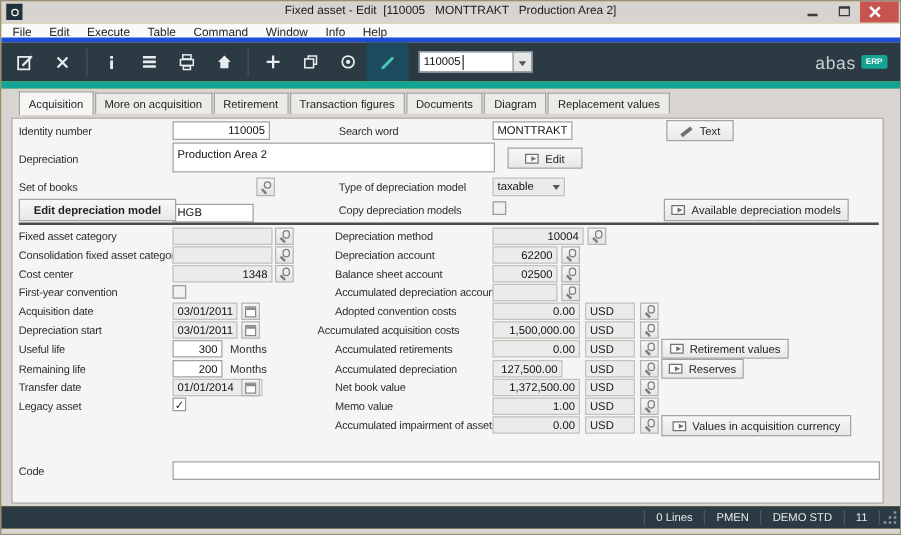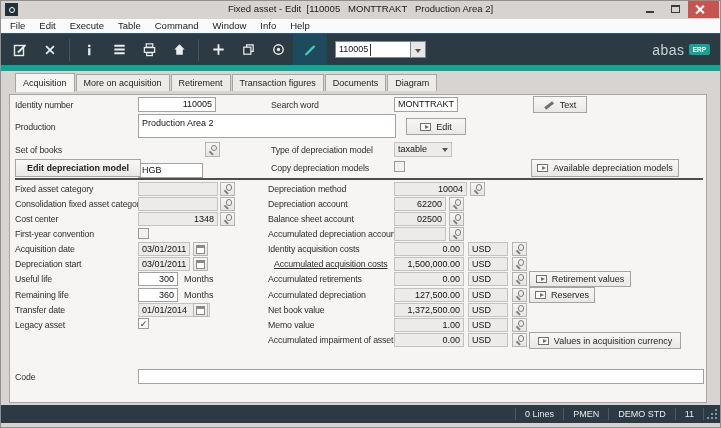--- a/index.html
+++ b/index.html
@@ -22,7 +22,7 @@
   .glyph-x::before,.glyph-x::after{ content:""; position:absolute; left:11px; top:3px; width:1.8px; height:11px; background:#fff; }
   .glyph-x::before{ transform:rotate(45deg);} .glyph-x::after{ transform:rotate(-45deg);}
   
-  .menubar{ position:absolute; left:0; top:18px; width:100%; height:15px; background:#fbfafa; display:flex; align-items:flex-end; padding-left:2px; border-bottom:1px solid #1d4ed8;}
+  .menubar{ position:absolute; left:0; top:18px; width:100%; height:15px; background:#fbfafa; display:flex; align-items:flex-start; padding-left:2px; border-bottom:4px solid #1d4ed8;}
   .menu-item{ font-size:9.5px; color:#222; padding:0 7px; line-height:15px; }
   
   .toolbar{ position:absolute; left:0; top:33px; width:100%; height:31px; background:#2c3a43; display:flex; align-items:center; padding-left:4px; }

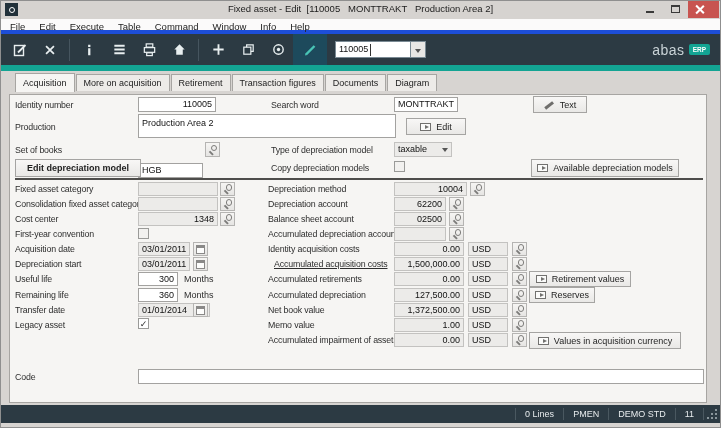--- a/index.html
+++ b/index.html
@@ -183,6 +183,7 @@
     <span class="tab">Transaction figures</span>
     <span class="tab">Documents</span>
     <span class="tab">Diagram</span>
+    <span class="tab">Replacement values</span>
   </div>
 
   <div class="form">

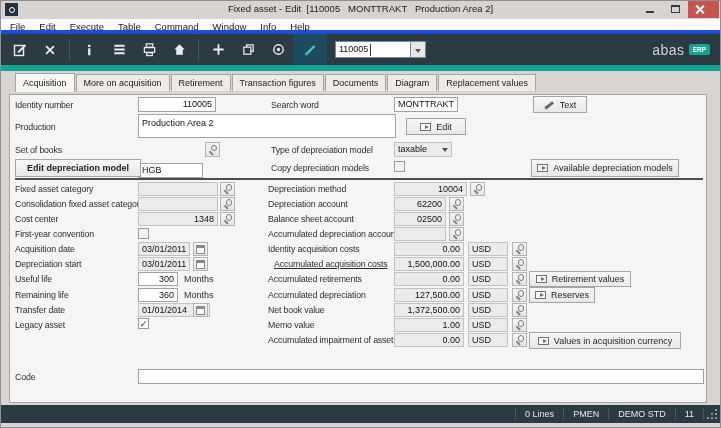--- a/index.html
+++ b/index.html
@@ -197,7 +197,7 @@
         <span>Text</span>
     </div>
 
-    <span class="lbl" style="left:14px;top:121px;">Production</span>
+    <span class="lbl" style="left:14px;top:121px;">Depreciation</span>
     <div class="fld white" style="left:137px;top:113px;width:258px;height:24px;line-height:13px;padding-top:2px;">Production Area 2</div>
     <div class="btn" style="left:405px;top:117px;width:60px;height:17px;">
       <span class="winicon"></span>

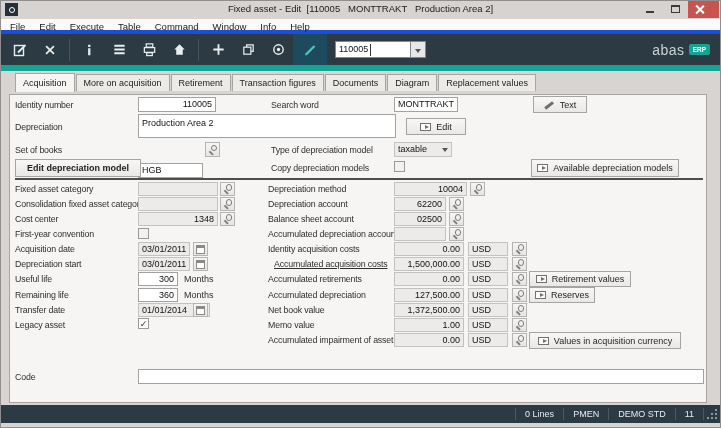--- a/index.html
+++ b/index.html
@@ -301,7 +301,7 @@
         <span class="mag"></span>
       </div>
 
-    <span class="lbl" style="left:267px;top:243px;">Identity acquisition costs</span>
+    <span class="lbl" style="left:267px;top:243px;">Adopted convention costs</span>
     <div class="fld num" style="left:393px;top:241px;width:70px;">0.00</div>
     <div class="fld" style="left:467px;top:241px;width:40px;">USD</div>
     <div class="lkbtn" style="left:511px;top:241px;">

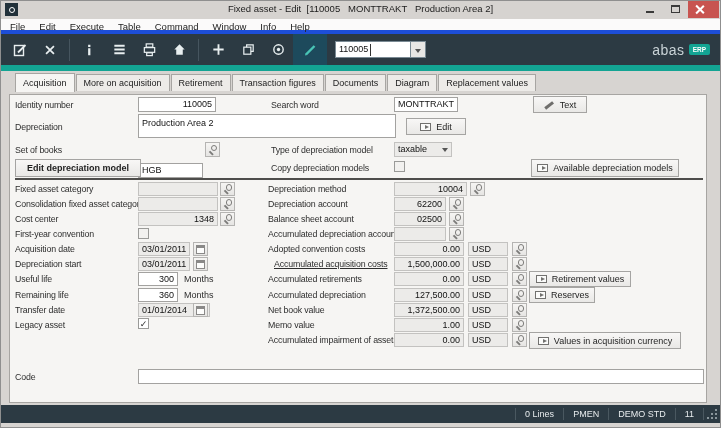--- a/index.html
+++ b/index.html
@@ -308,7 +308,7 @@
         <span class="mag"></span>
       </div>
 
-    <span class="lbl" style="left:273px;top:258px;text-decoration:underline;">Accumulated acquisition costs</span>
+    <span class="lbl" style="left:253px;top:258px;">Accumulated acquisition costs</span>
     <div class="fld num" style="left:393px;top:256px;width:70px;">1,500,000.00</div>
     <div class="fld" style="left:467px;top:256px;width:40px;">USD</div>
     <div class="lkbtn" style="left:511px;top:256px;">

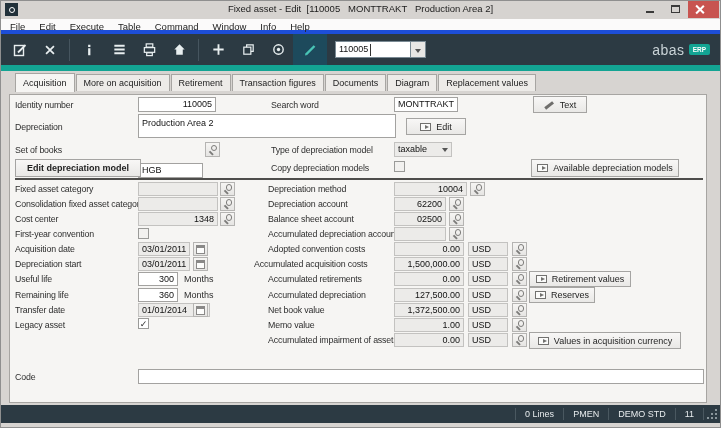--- a/index.html
+++ b/index.html
@@ -265,7 +265,7 @@
     <span class="unit" style="left:183px;top:273px;">Months</span>
 
     <span class="lbl" style="left:14px;top:289px;">Remaining life</span>
-    <div class="fld white num" style="left:137px;top:287px;width:40px;">360</div>
+    <div class="fld white num" style="left:137px;top:287px;width:40px;">200</div>
     <span class="unit" style="left:183px;top:289px;">Months</span>
 
     <span class="lbl" style="left:14px;top:304px;">Transfer date</span>

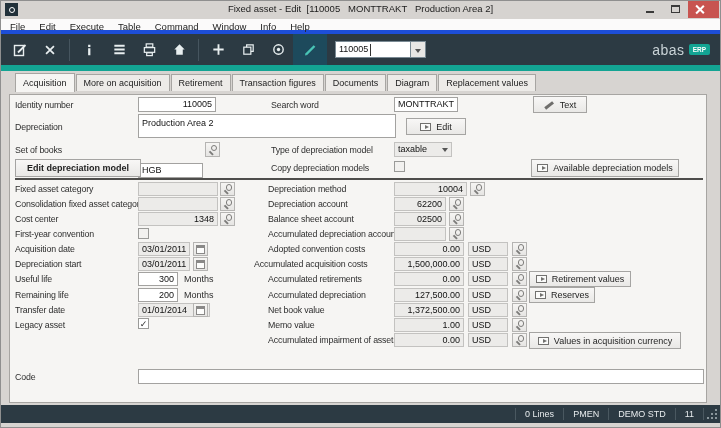--- a/index.html
+++ b/index.html
@@ -327,7 +327,7 @@
     </div>
 
     <span class="lbl" style="left:267px;top:289px;">Accumulated depreciation</span>
-    <div class="fld num" style="left:393px;top:287px;width:70px;">127,500.00</div>
+    <div class="fld num" style="left:393px;top:287px;width:56px;">127,500.00</div>
     <div class="fld" style="left:467px;top:287px;width:40px;">USD</div>
     <div class="lkbtn" style="left:511px;top:287px;">
         <span class="mag"></span>

